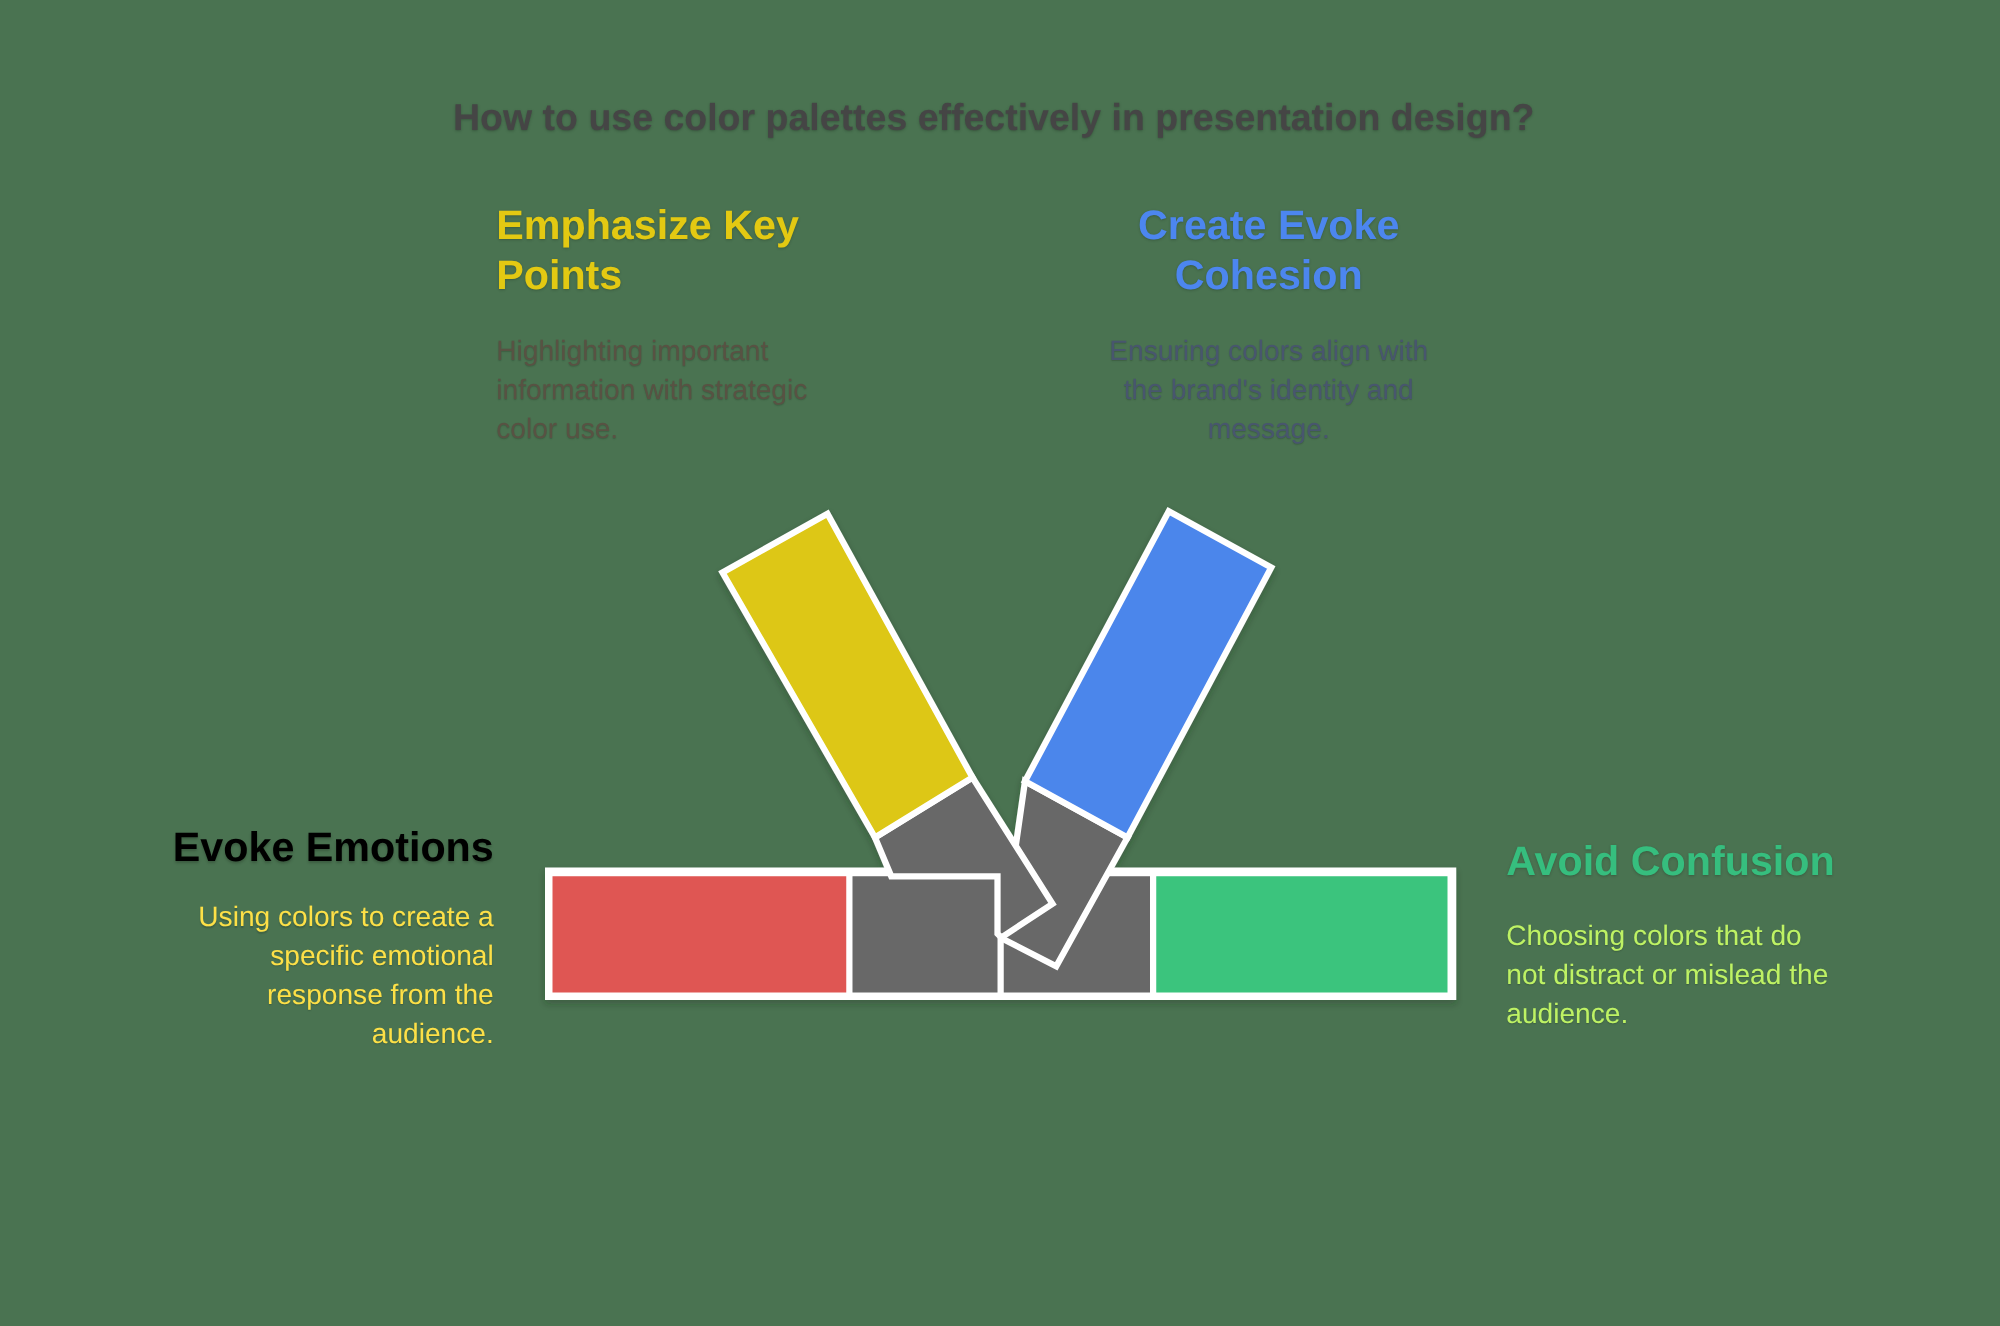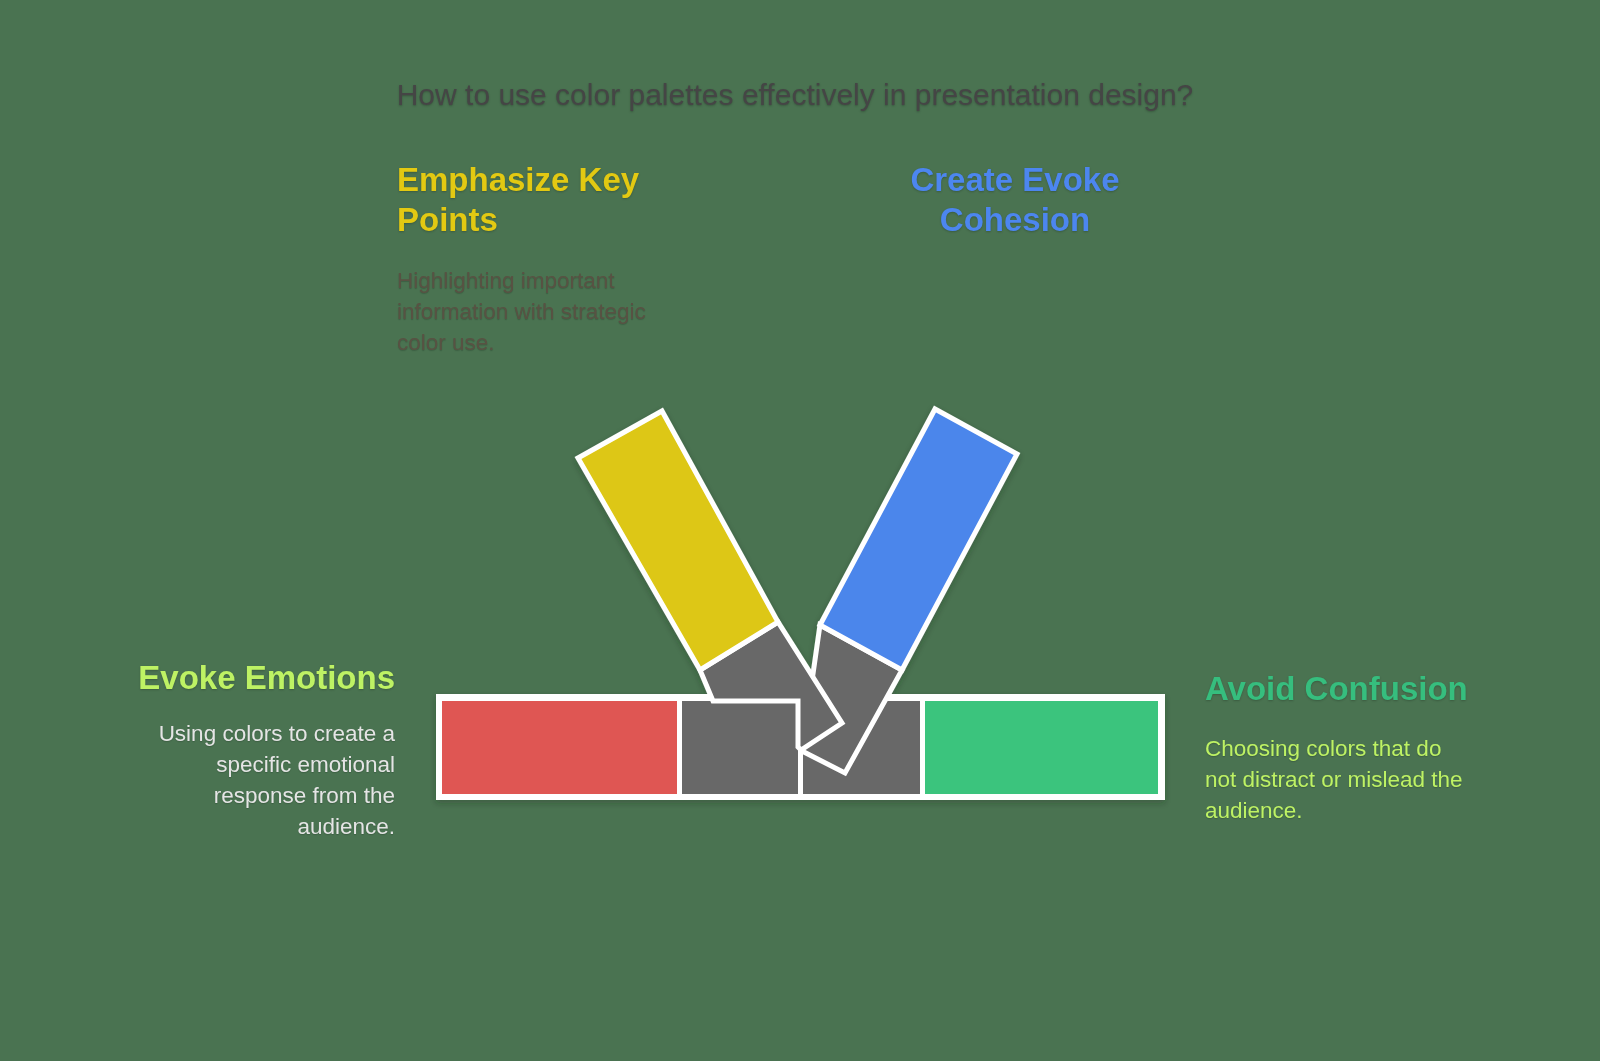--- a/index.html
+++ b/index.html
@@ -10,7 +10,7 @@
   }
   .page-title{
     position:absolute;left:0;top:78px;width:1590px;
-    text-align:center;font-size:30px;font-weight:400;color:#454545;
+    text-align:center;font-size:30px;font-weight:700;color:#454545;
     text-shadow:0 1px 2px rgba(25,40,28,.35);
   }
   .section{position:absolute;}

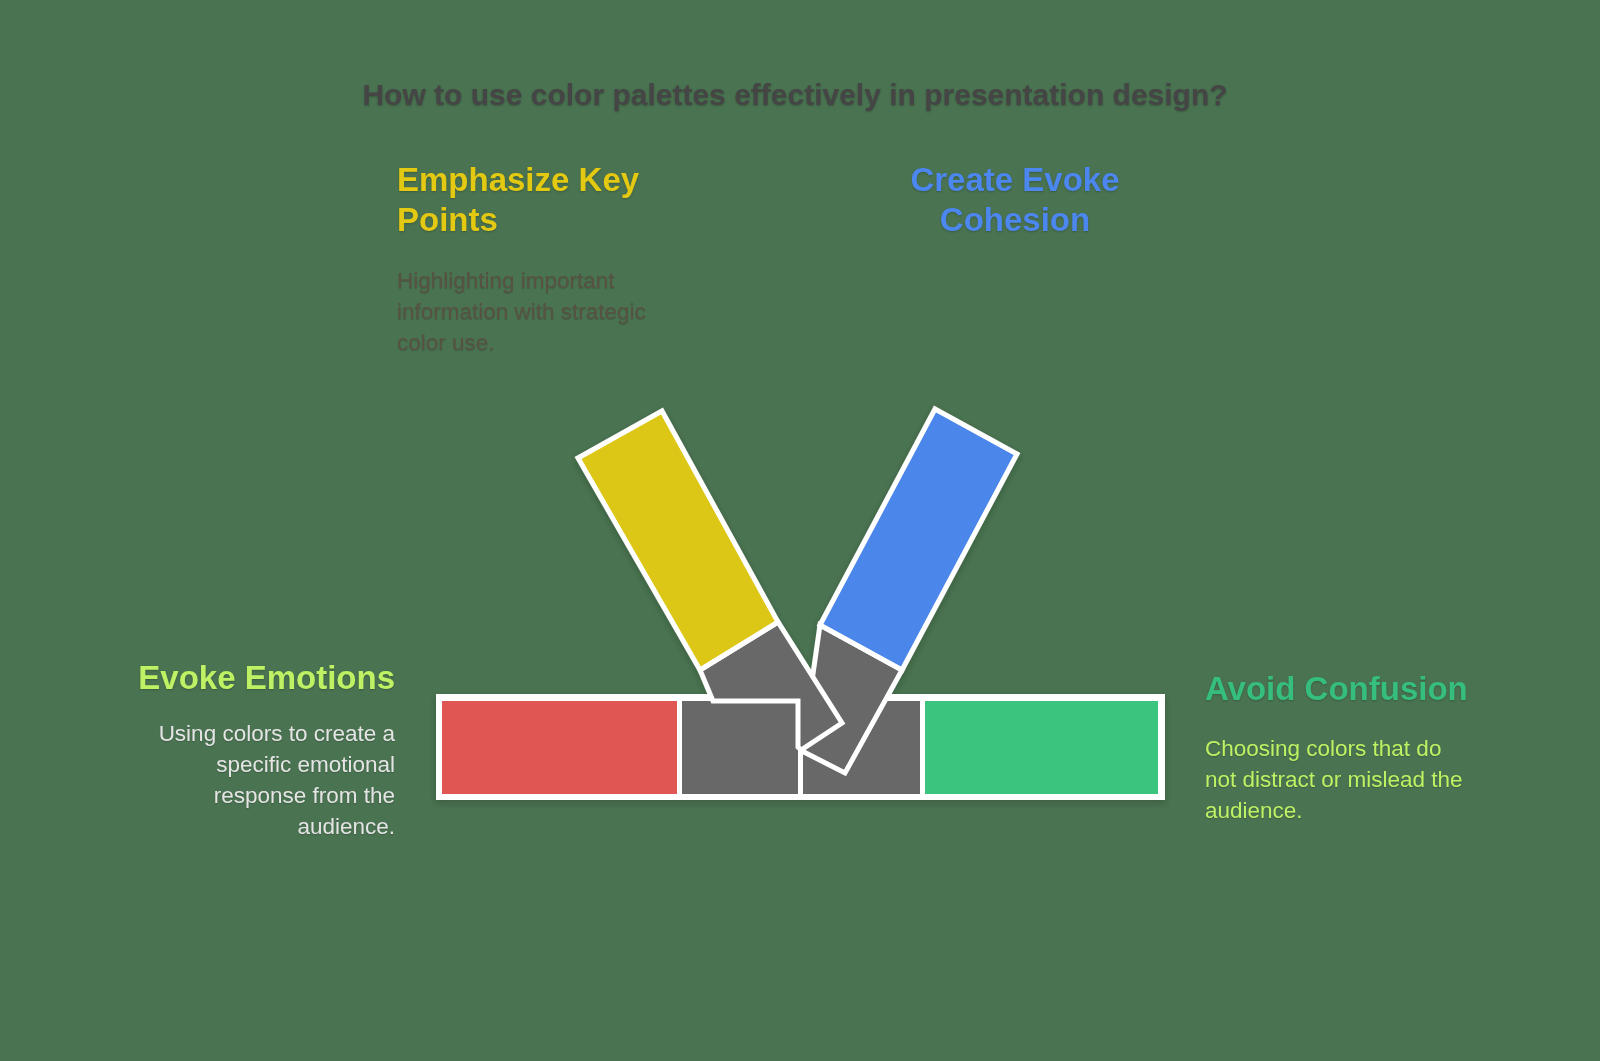--- a/index.html
+++ b/index.html
@@ -54,6 +54,9 @@
   <div class="section section-brand">
     <div class="heading">Create Evoke
 Cohesion</div>
+    <div class="desc">Ensuring colors align with
+the brand's identity and
+message.</div>
   </div>
 
   <div class="section section-emotions">

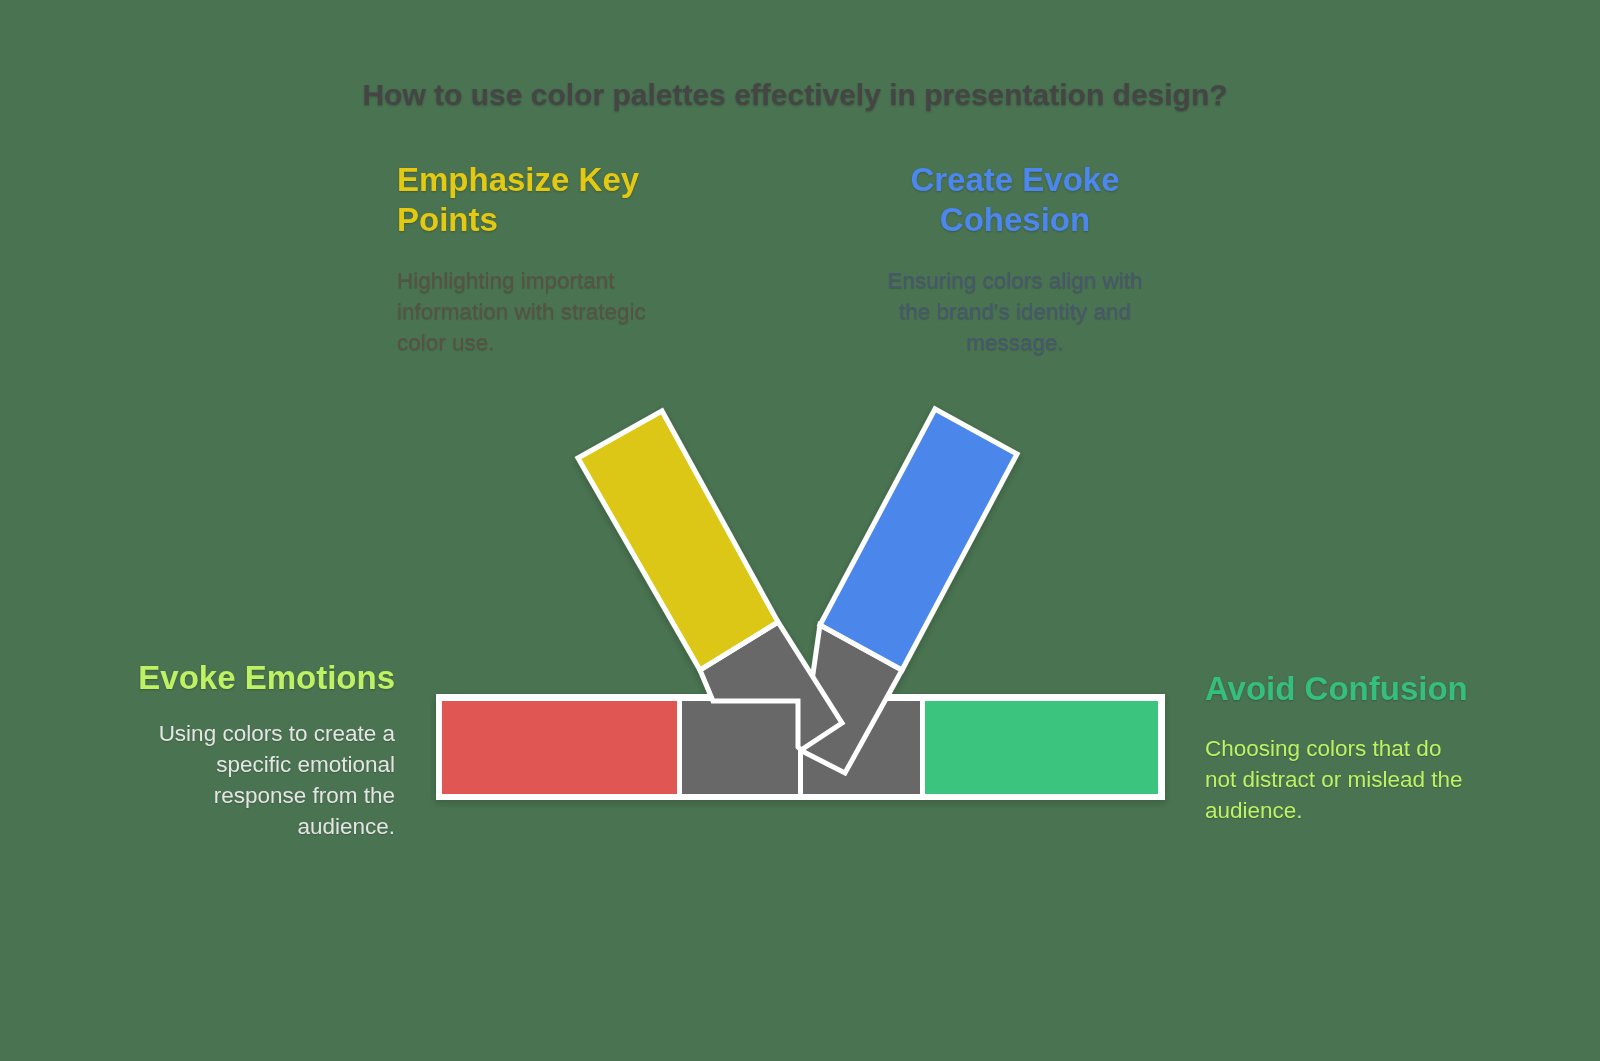--- a/index.html
+++ b/index.html
@@ -29,7 +29,7 @@
   .section-brand .heading{color:#4c86ef;}
   .section-brand .desc{margin-top:25px;color:#48566e;}
   .section-emotions{left:95px;top:658px;width:300px;text-align:right;}
-  .section-emotions .heading{color:#bef264;}
+  .section-emotions .heading{color:#000000;}
   .section-emotions .desc{margin-top:20px;color:#e5e5e5;}
   .section-confusion{left:1205px;top:669px;width:300px;text-align:left;}
   .section-confusion .heading{color:#36be7e;}

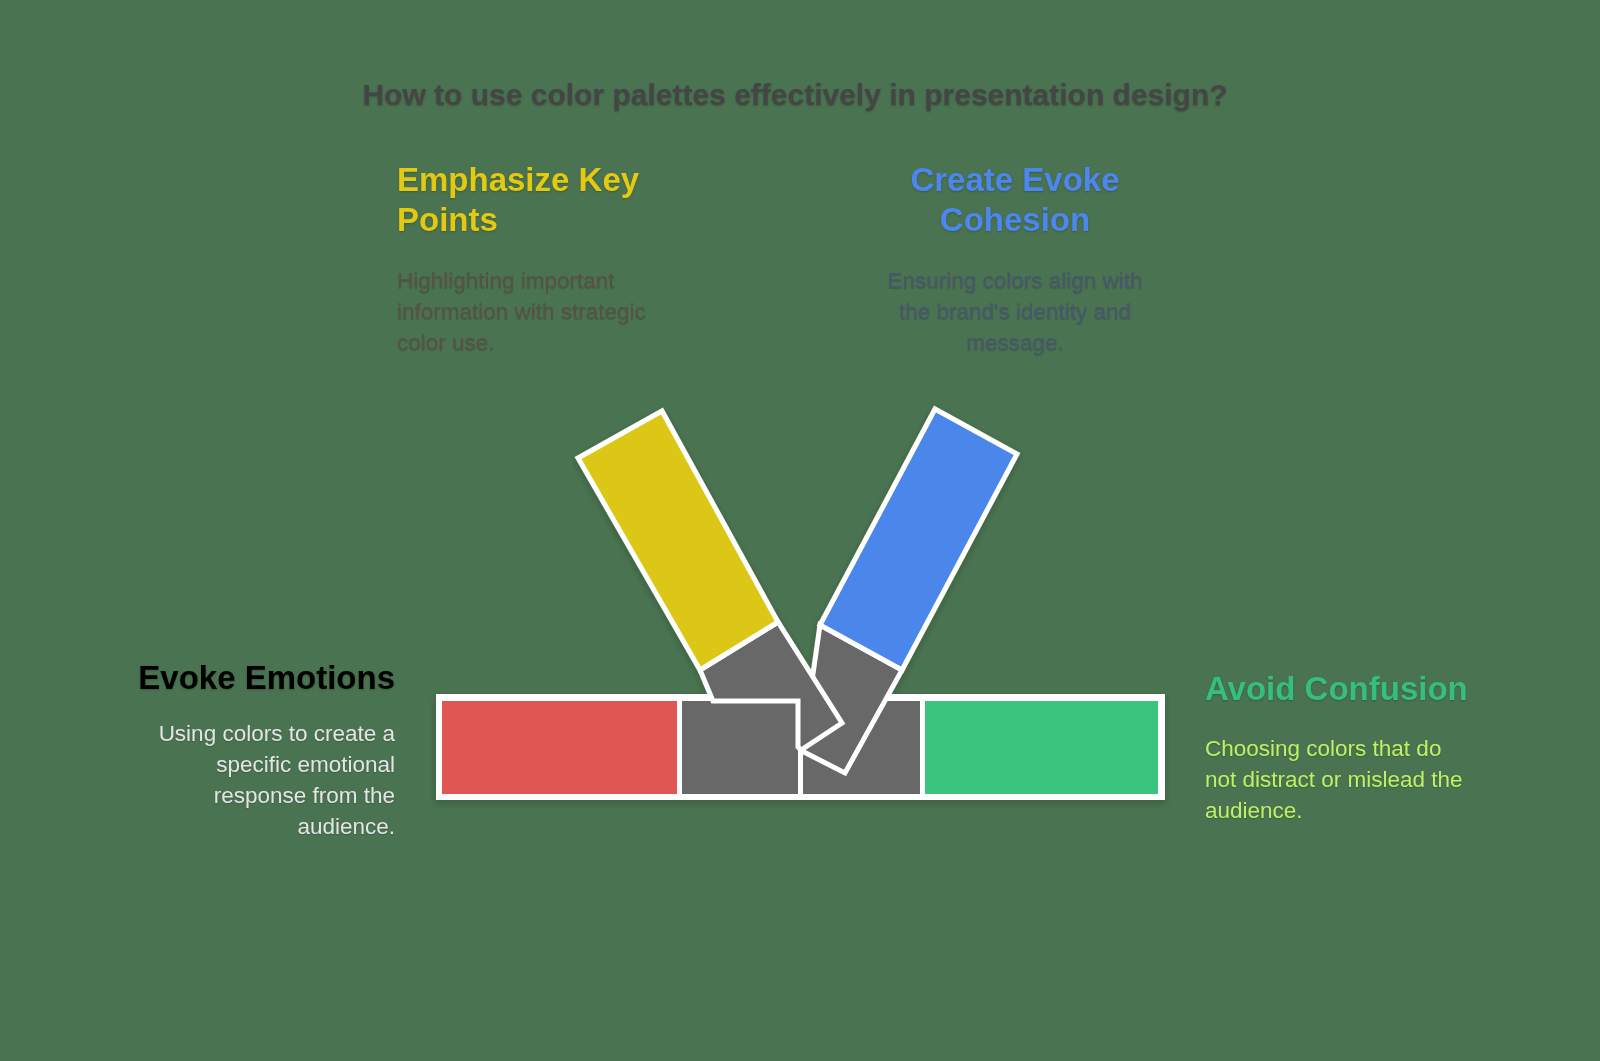--- a/index.html
+++ b/index.html
@@ -30,7 +30,7 @@
   .section-brand .desc{margin-top:25px;color:#48566e;}
   .section-emotions{left:95px;top:658px;width:300px;text-align:right;}
   .section-emotions .heading{color:#000000;}
-  .section-emotions .desc{margin-top:20px;color:#e5e5e5;}
+  .section-emotions .desc{margin-top:20px;color:#fde047;}
   .section-confusion{left:1205px;top:669px;width:300px;text-align:left;}
   .section-confusion .heading{color:#36be7e;}
   .section-confusion .desc{margin-top:24px;color:#bef264;}

